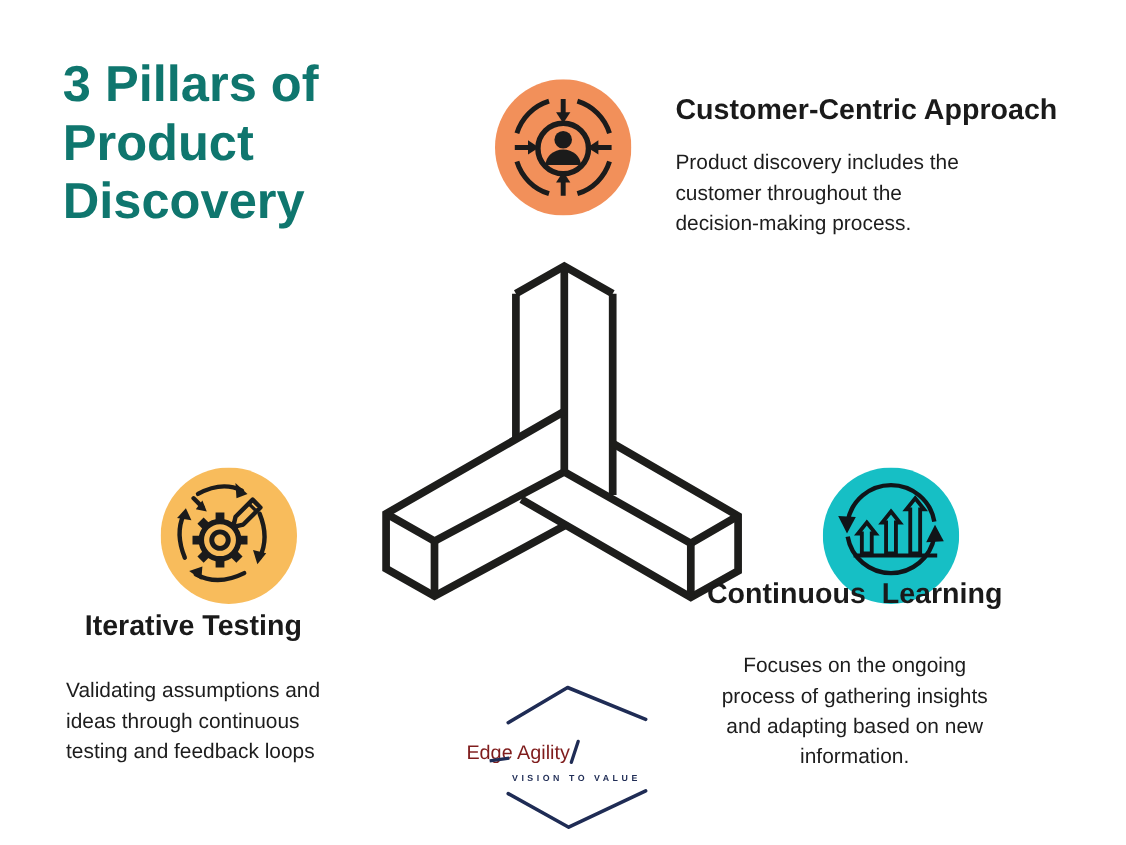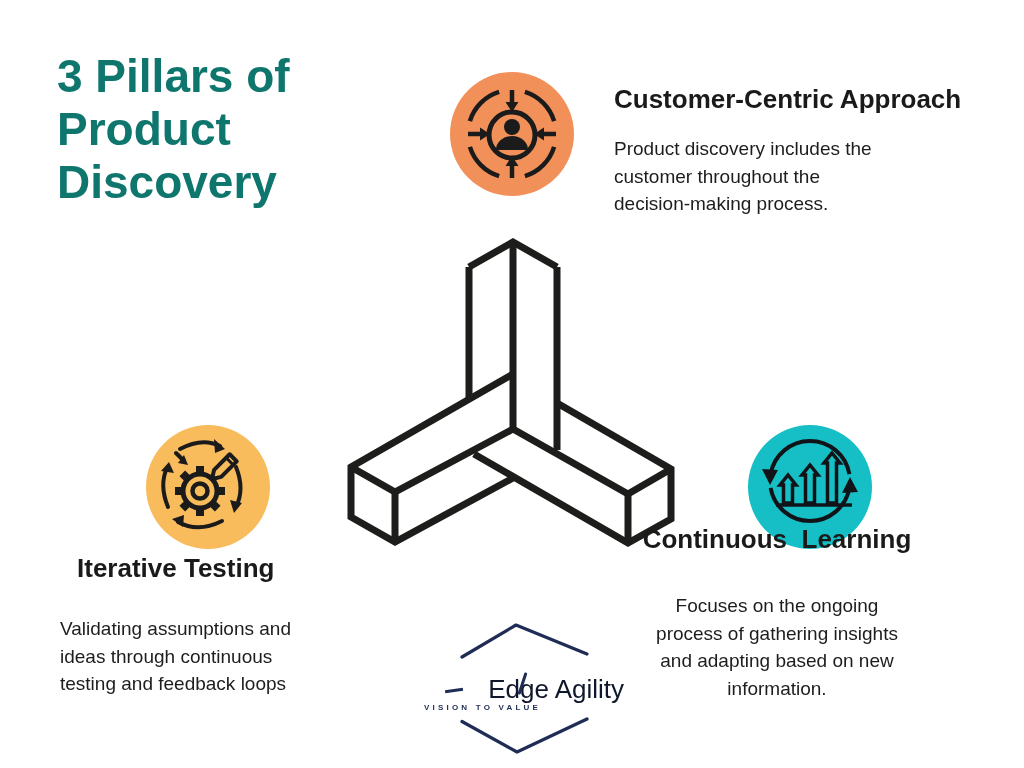--- a/index.html
+++ b/index.html
@@ -49,8 +49,8 @@
   
   .logo-frame{left:440px;top:612px;}
   .logo-wordmark{
-    left:424px;top:674px;width:200px;text-align:right;
-    font-size:26px;font-weight:400;color:#0f172a;letter-spacing:0px;
+    left:424px;top:674px;width:200px;text-align:left;
+    font-size:18px;font-weight:400;color:#7f1d1d;letter-spacing:0px;
   }
   .logo-tagline{
     left:424px;top:703px;width:200px;

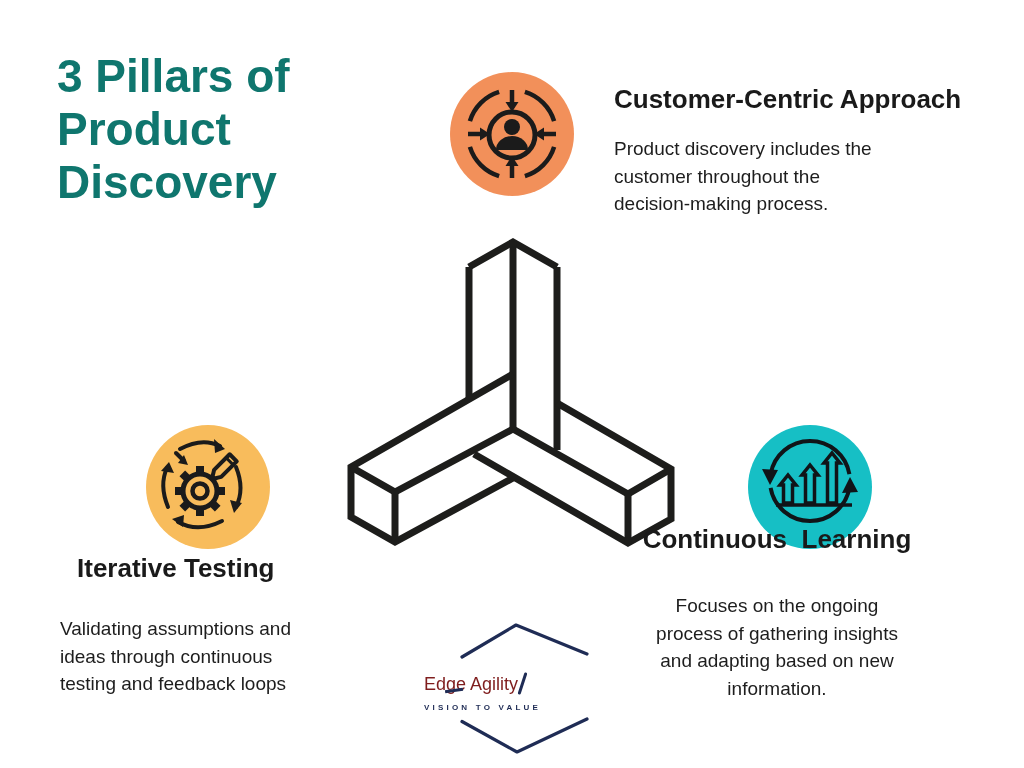--- a/index.html
+++ b/index.html
@@ -53,7 +53,7 @@
     font-size:18px;font-weight:400;color:#7f1d1d;letter-spacing:0px;
   }
   .logo-tagline{
-    left:424px;top:703px;width:200px;
+    left:424px;top:703px;width:200px;text-align:center;
     font-size:8px;font-weight:700;color:#1F2C55;letter-spacing:3.2px;
   }
   .logo-e-dash{

